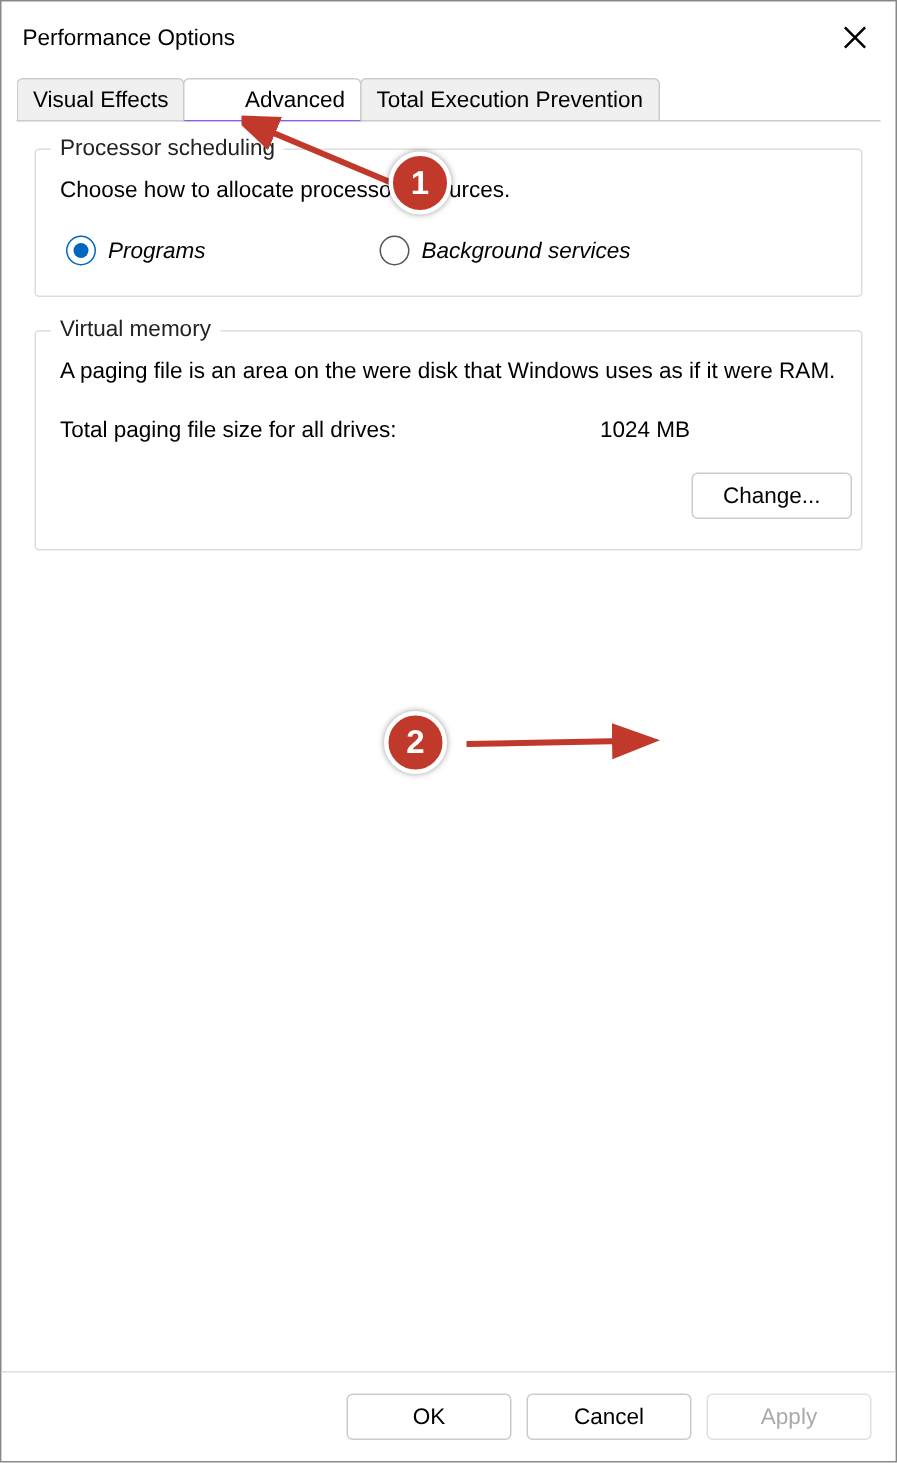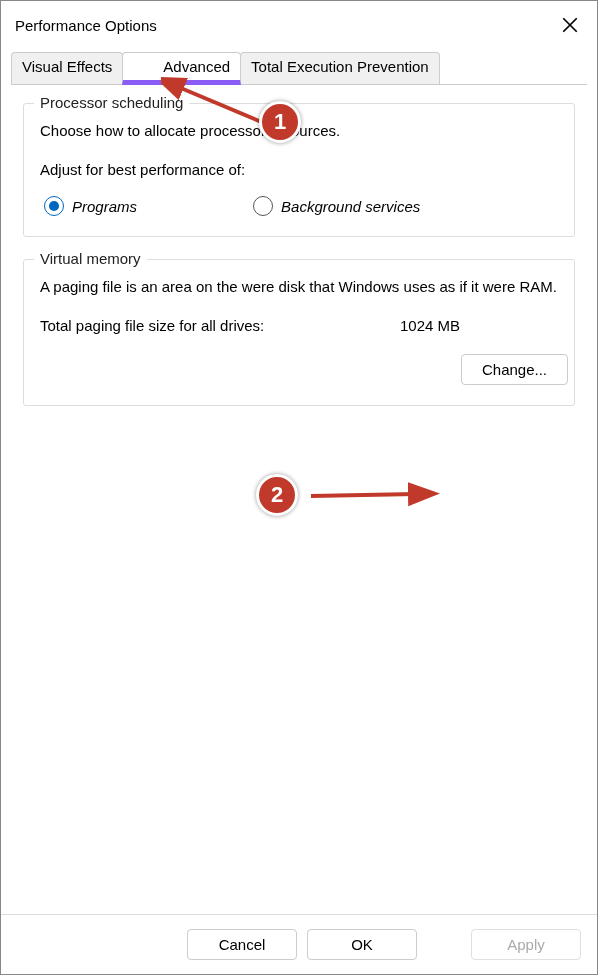--- a/index.html
+++ b/index.html
@@ -60,7 +60,7 @@
     }
     .tab.active {
       background: #fff;
-      border-bottom: 5px solid #8b5cf6;
+      border-bottom: 1px solid #8b5cf6;
       z-index: 2;
       padding-left: 40px;
     }

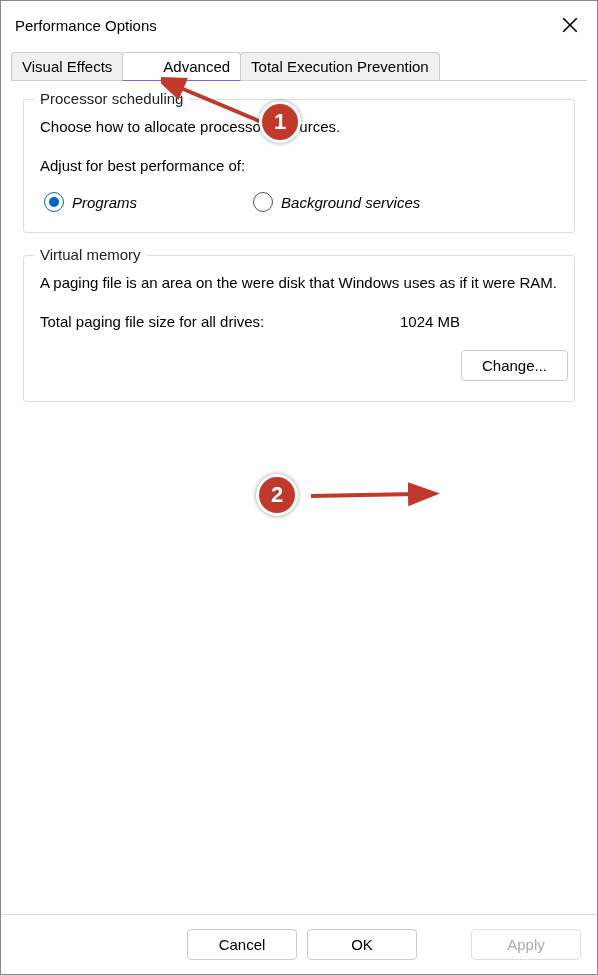--- a/index.html
+++ b/index.html
@@ -224,7 +224,6 @@
   <div class="fieldset">
     <div class="fieldset-legend">Processor scheduling</div>
     <div class="desc">Choose how to allocate processor resources.</div>
-    <div class="sub-label">Adjust for best performance of:</div>
     <div class="radio-row">
       <div class="radio-item">
         <div class="radio-circle selected">

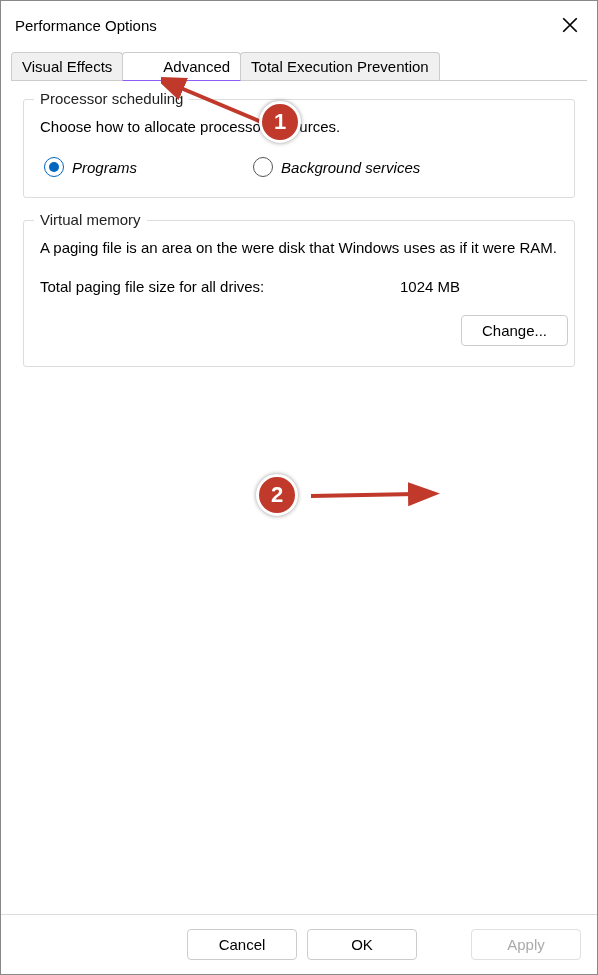--- a/index.html
+++ b/index.html
@@ -253,8 +253,8 @@
 </div>
 
 <div class="footer">
+  <div class="btn">OK</div>
   <div class="btn">Cancel</div>
-  <div class="btn">OK</div>
   <div class="btn disabled">Apply</div>
 </div>
 

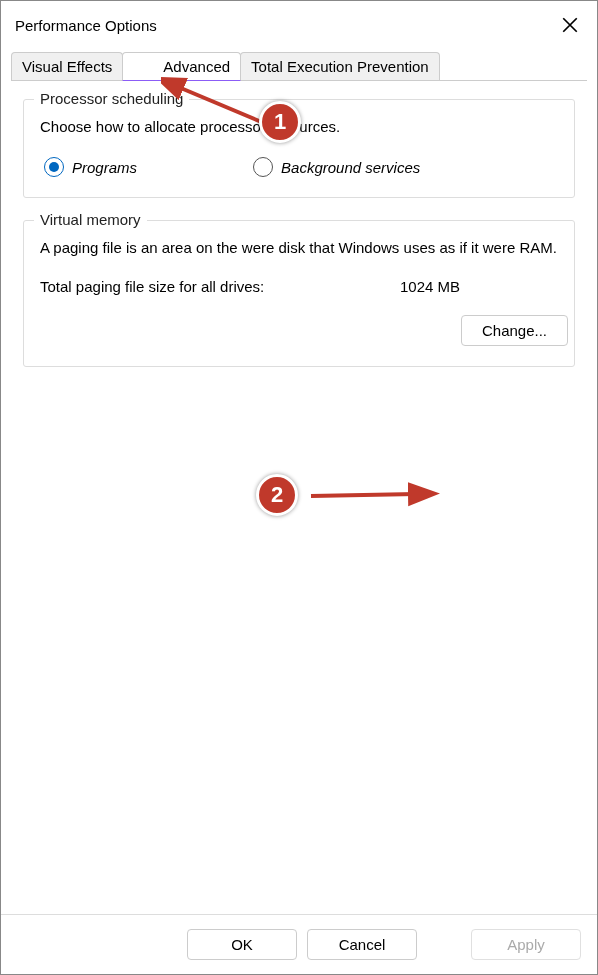--- a/index.html
+++ b/index.html
@@ -176,7 +176,6 @@
       color: #aaa;
       border-color: #e0e0e0;
       cursor: default;
-      margin-left: 44px;
     }
     
     .annotation {

